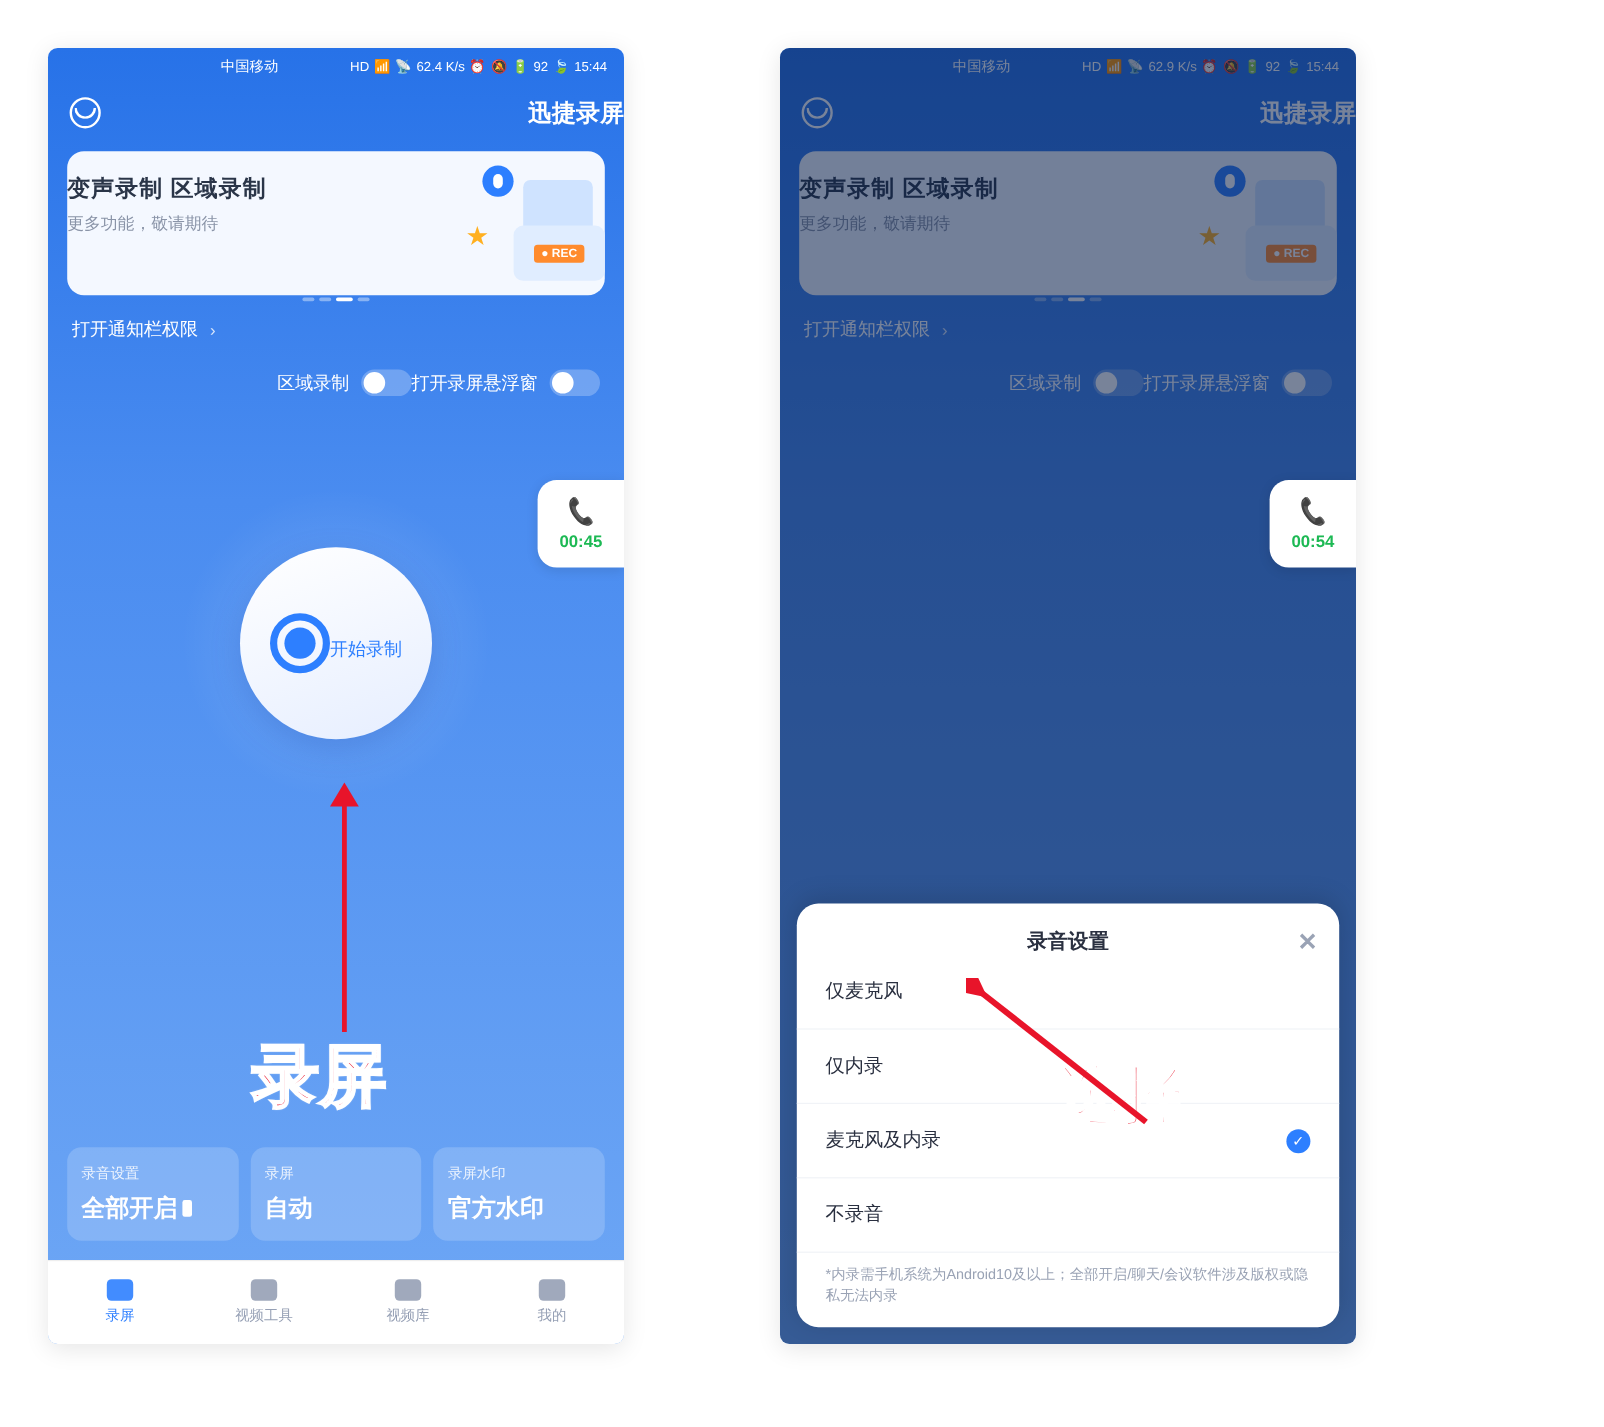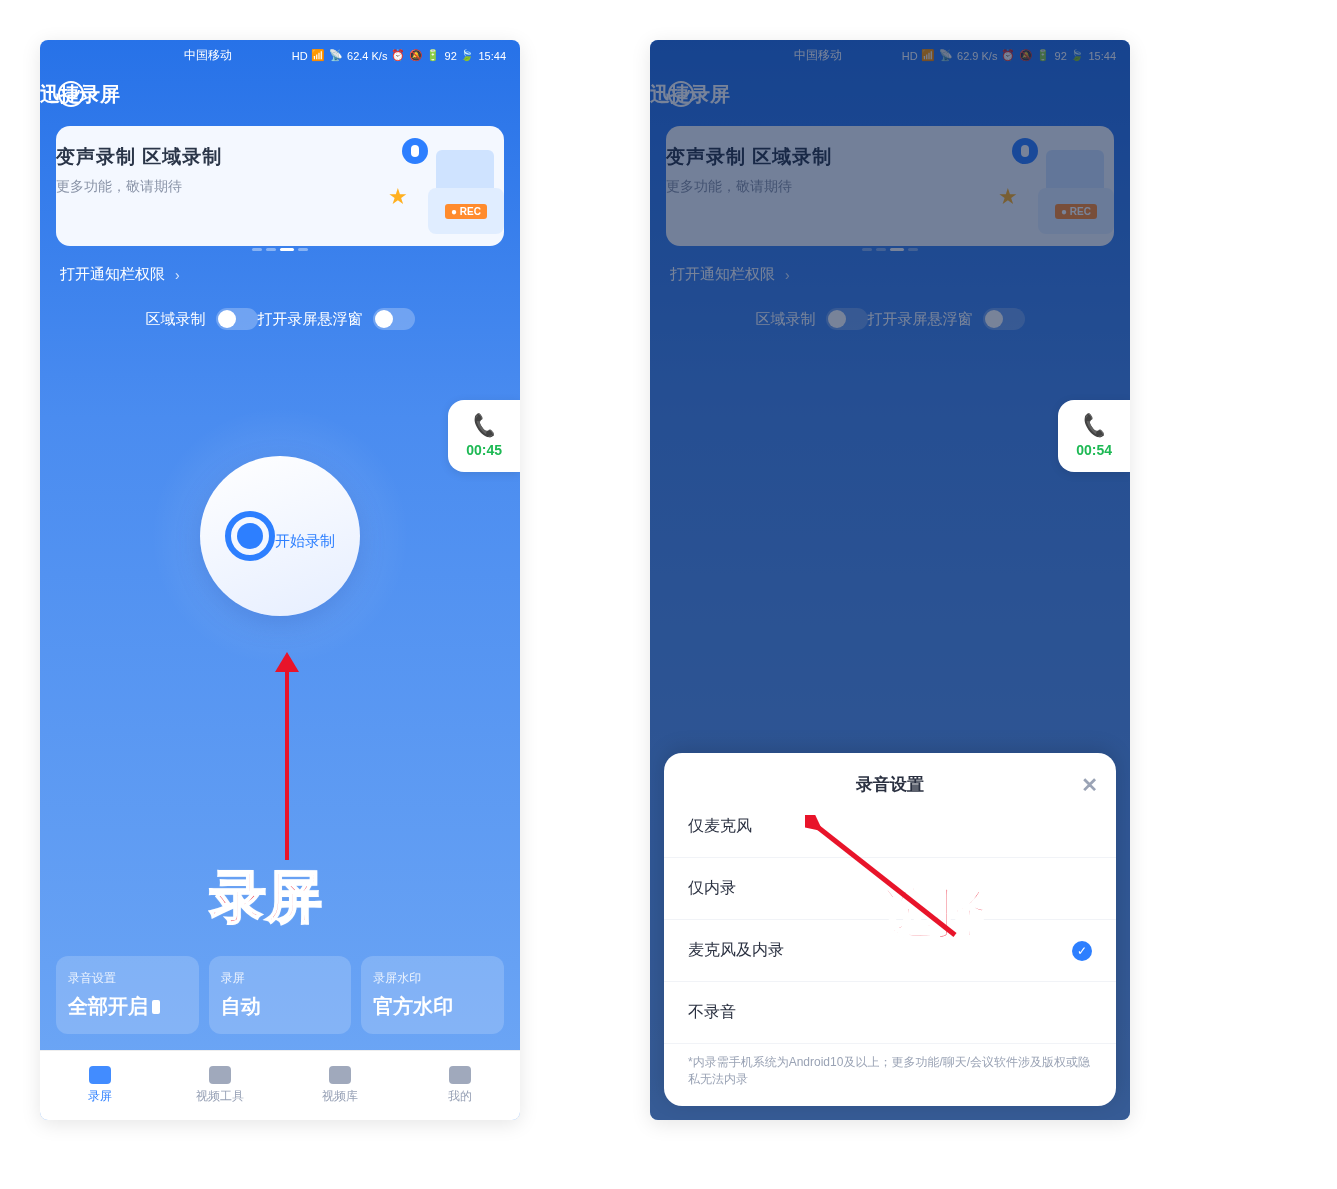--- a/index.html
+++ b/index.html
@@ -34,7 +34,7 @@
     }
     .carrier { margin-right: auto; margin-left: 130px; }
     .status-icons { display:flex; align-items:flex-end; gap:4px; font-size:11px;}
-    .app-header { display:flex; align-items:center; justify-content:flex-start; height:48px; position:relative;}
+    .app-header { display:flex; align-items:center; justify-content:flex-end; height:48px; position:relative;}
     .app-title { color:#fff; font-size:20px; font-weight:600;}
     .support-icon {
       position:absolute; left:18px; width:26px; height:26px;

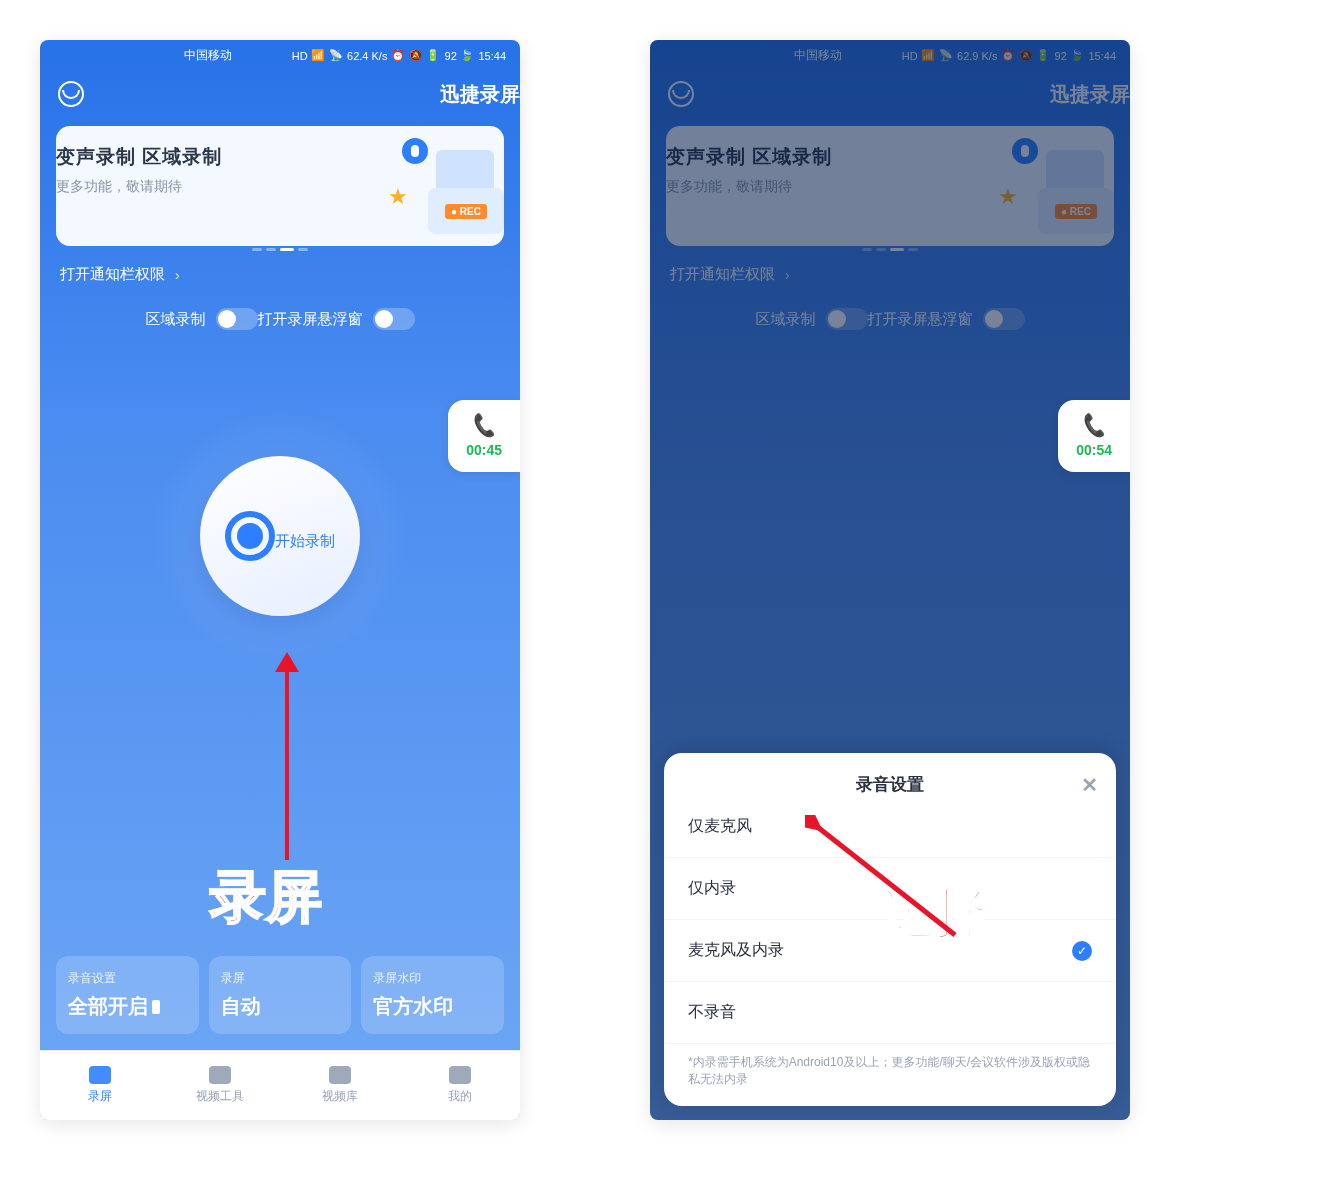--- a/index.html
+++ b/index.html
@@ -62,7 +62,7 @@
     .dot.active{background:#fff;width:14px;}
     .perm-row{display:flex;align-items:center;padding:14px 20px;color:#fff;font-size:15px;gap:10px;}
     .chev{font-size:14px;opacity:0.8;}
-    .toggle-row{display:flex;justify-content:center;padding:10px 20px 6px;}
+    .toggle-row{display:flex;justify-content:flex-end;padding:10px 20px 6px;}
     .toggle-grp{display:flex;align-items:center;gap:10px;color:#fff;font-size:15px;}
     .toggle{width:42px;height:22px;background:rgba(255,255,255,0.25);border-radius:12px;position:relative;}
     .toggle::after{content:"";position:absolute;width:18px;height:18px;background:#fff;border-radius:50%;top:2px;left:2px;}

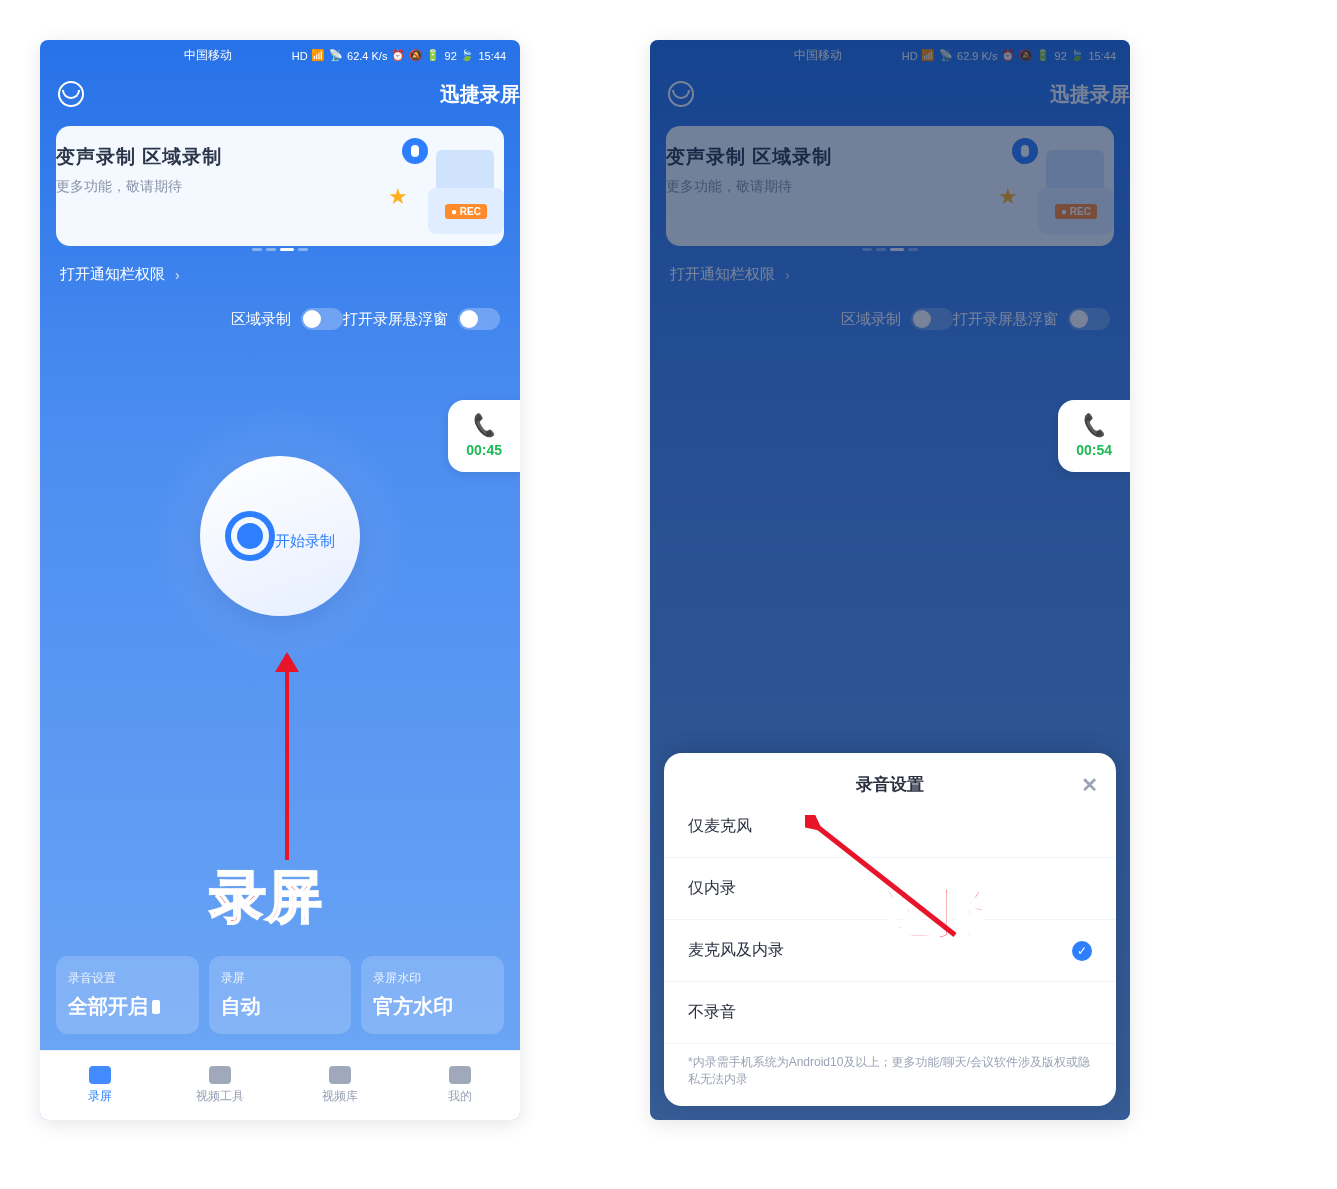--- a/index.html
+++ b/index.html
@@ -311,7 +311,7 @@
     <div class="opt">
           <span>不录音</span>
         </div>
-    <div class="note">*内录需手机系统为Android10及以上；更多功能/聊天/会议软件涉及版权或隐私无法内录</div>
+    <div class="note">*内录需手机系统为Android10及以上；全部开启/聊天/会议软件涉及版权或隐私无法内录</div>
   </div>
   <div class="annot2 annot2pos">选择</div>
 </div>

